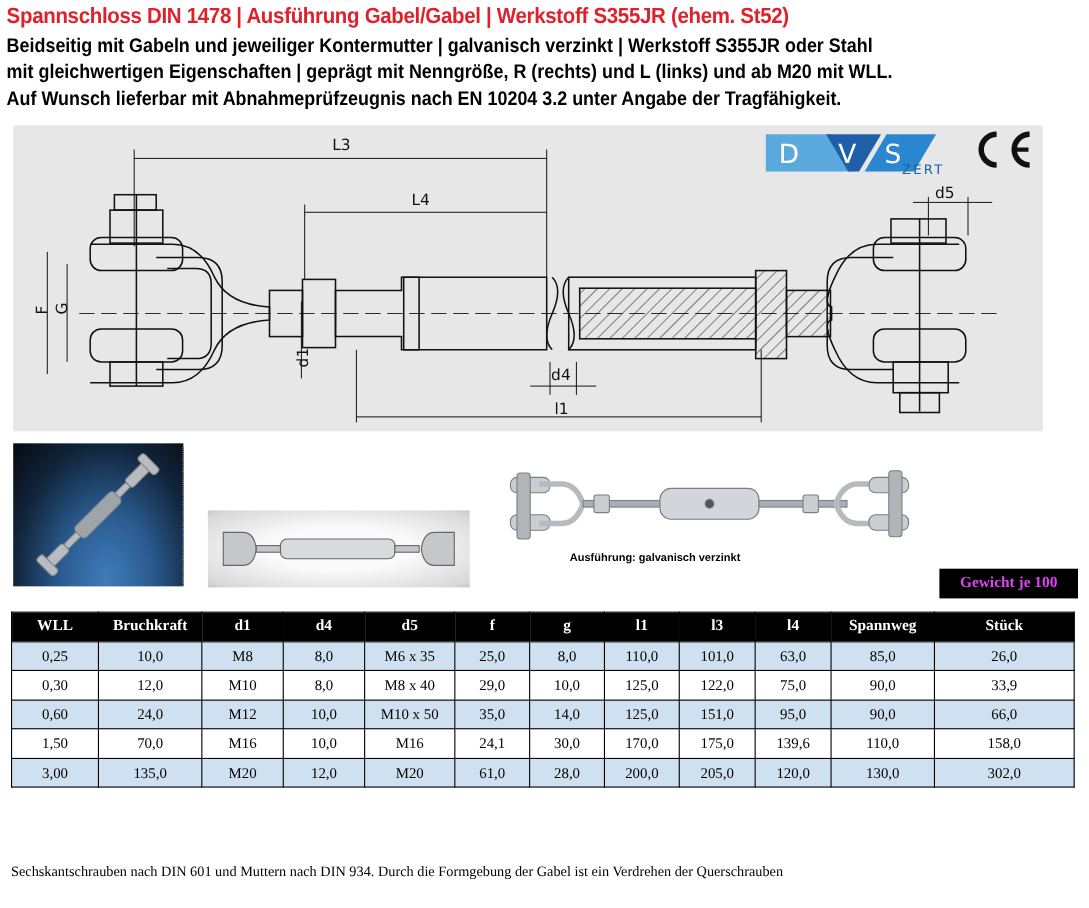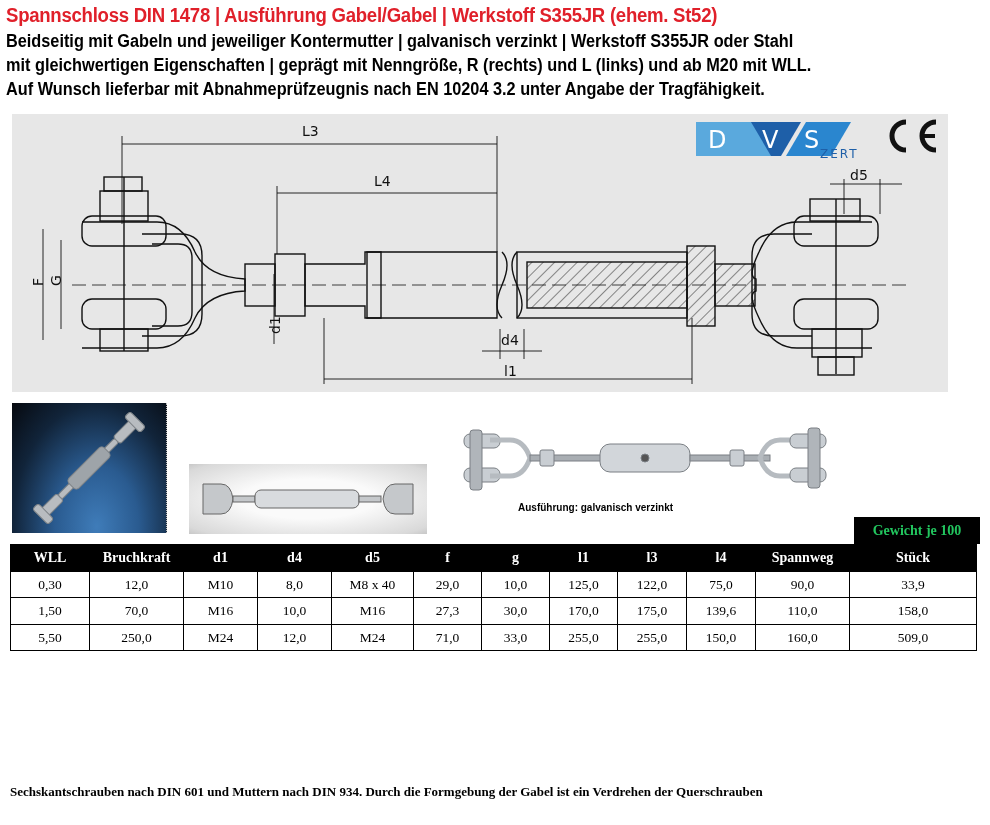--- a/index.html
+++ b/index.html
@@ -28,7 +28,7 @@
   table.spec tr.unit td { background:#fff; height:26px; }
   table.spec tr.row td { background:#fff; }
   table.spec tr.row.alt td { background:#cfe0f1; }
-  .gewicht-top { position:absolute; left:854px; top:517px; width:126px; height:27px; background:#000; color:#22c55e; font-family:"Liberation Serif", serif; font-weight:bold; font-size:14px; text-align:center; line-height:27px; }
+  .gewicht-top { position:absolute; left:854px; top:517px; width:126px; height:27px; background:#000; color:#d946ef; font-family:"Liberation Serif", serif; font-weight:bold; font-size:14px; text-align:center; line-height:27px; }
 
   .footnote { position:absolute; left:10px; top:783px; font-family:"Liberation Serif", serif; font-weight:bold; font-size:13px; color:#000; line-height:18px; }
 </style>

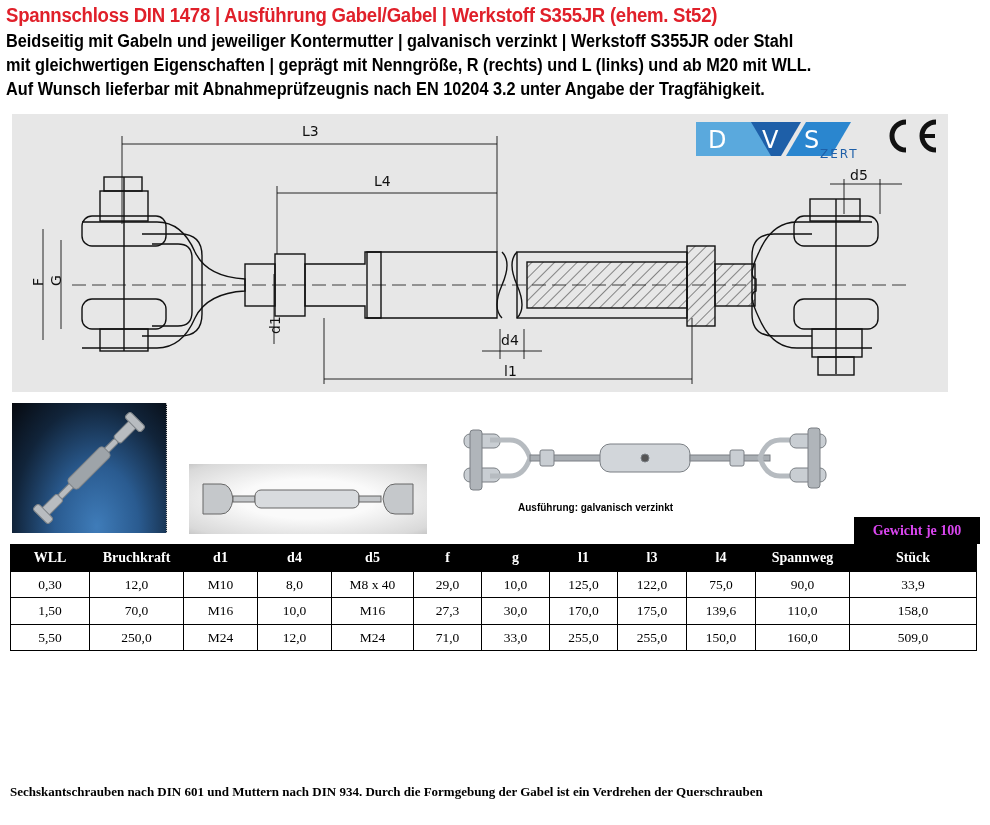--- a/index.html
+++ b/index.html
@@ -21,7 +21,7 @@
   .photo3 { position:absolute; left:450px; top:420px; width:390px; height:80px; }
   .caption { position:absolute; left:518px; top:502px; font-size:10px; font-weight:bold; color:#000; white-space:nowrap; }
 
-  table.spec { position:absolute; left:10px; top:544px; border-collapse:collapse; font-family:"Liberation Serif", serif; font-size:13.5px; }
+  table.spec { position:absolute; left:10px; top:556px; border-collapse:collapse; font-family:"Liberation Serif", serif; font-size:13.5px; }
   table.spec td, table.spec th { border:1px solid #000; text-align:center; padding:0; height:25.5px; line-height:25px; }
   table.spec th { background:#000; color:#fff; font-weight:bold; font-size:14px; border-color:#000; border-left:1px solid #fff; }
   table.spec th:first-child { border-left:1px solid #000; }

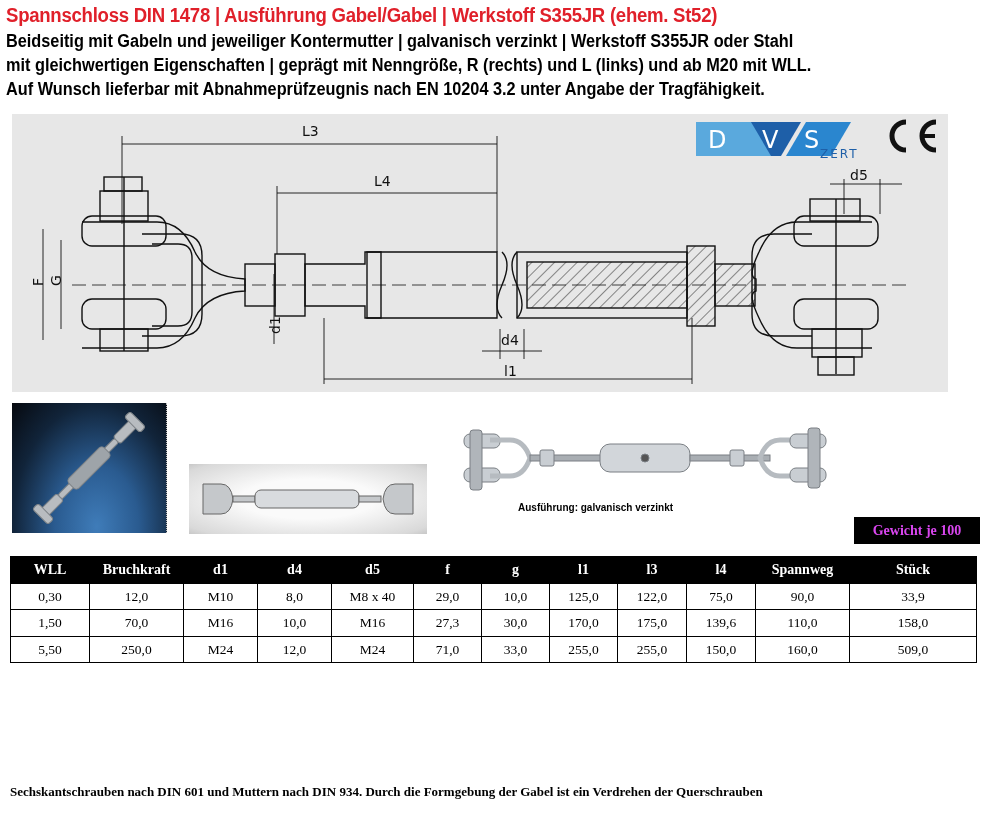--- a/index.html
+++ b/index.html
@@ -212,6 +212,20 @@
     <th>Spannweg</th>
     <th>Stück</th>
   </tr>
+  <tr class="row alt">
+    <td>0,25</td>
+        <td>10,0</td>
+        <td>M8</td>
+        <td>8,0</td>
+        <td>M6 x 35</td>
+        <td>25,0</td>
+        <td>8,0</td>
+        <td>110,0</td>
+        <td>101,0</td>
+        <td>63,0</td>
+        <td>85,0</td>
+        <td>26,0</td>
+  </tr>
   <tr class="row">
     <td>0,30</td>
         <td>12,0</td>

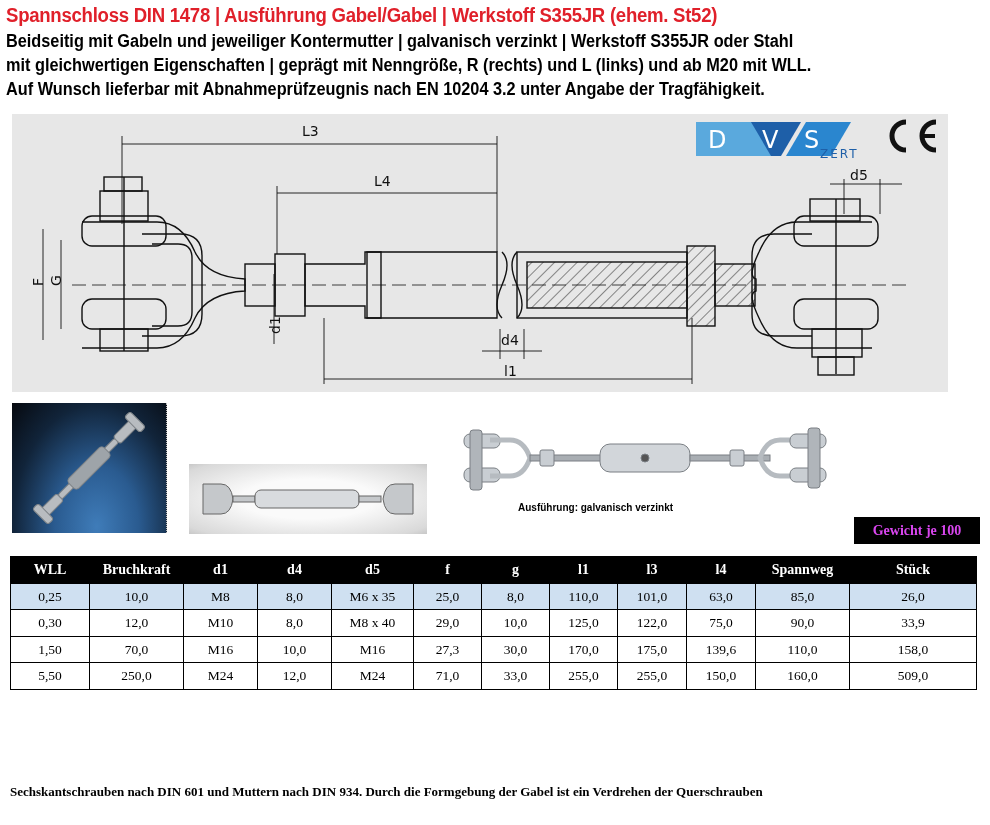--- a/index.html
+++ b/index.html
@@ -240,6 +240,20 @@
         <td>90,0</td>
         <td>33,9</td>
   </tr>
+  <tr class="row alt">
+    <td>0,60</td>
+        <td>24,0</td>
+        <td>M12</td>
+        <td>10,0</td>
+        <td>M10 x 50</td>
+        <td>35,0</td>
+        <td>14,0</td>
+        <td>125,0</td>
+        <td>151,0</td>
+        <td>95,0</td>
+        <td>90,0</td>
+        <td>66,0</td>
+  </tr>
   <tr class="row">
     <td>1,50</td>
         <td>70,0</td>

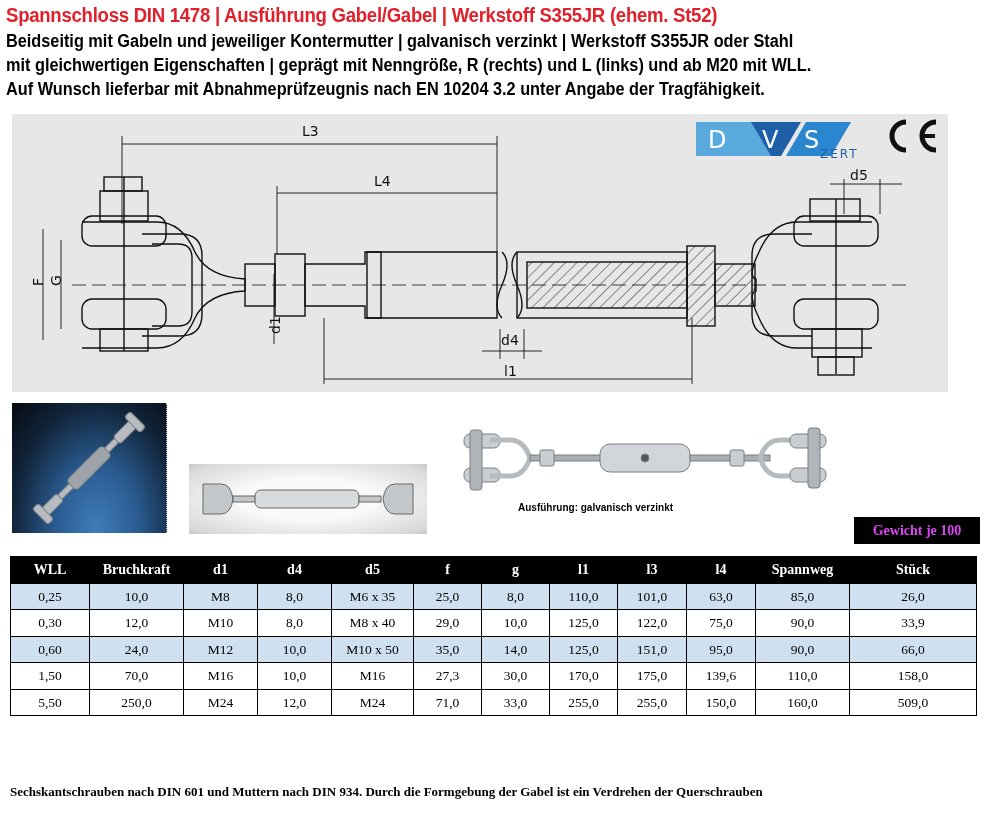--- a/index.html
+++ b/index.html
@@ -260,7 +260,7 @@
         <td>M16</td>
         <td>10,0</td>
         <td>M16</td>
-        <td>27,3</td>
+        <td>24,1</td>
         <td>30,0</td>
         <td>170,0</td>
         <td>175,0</td>

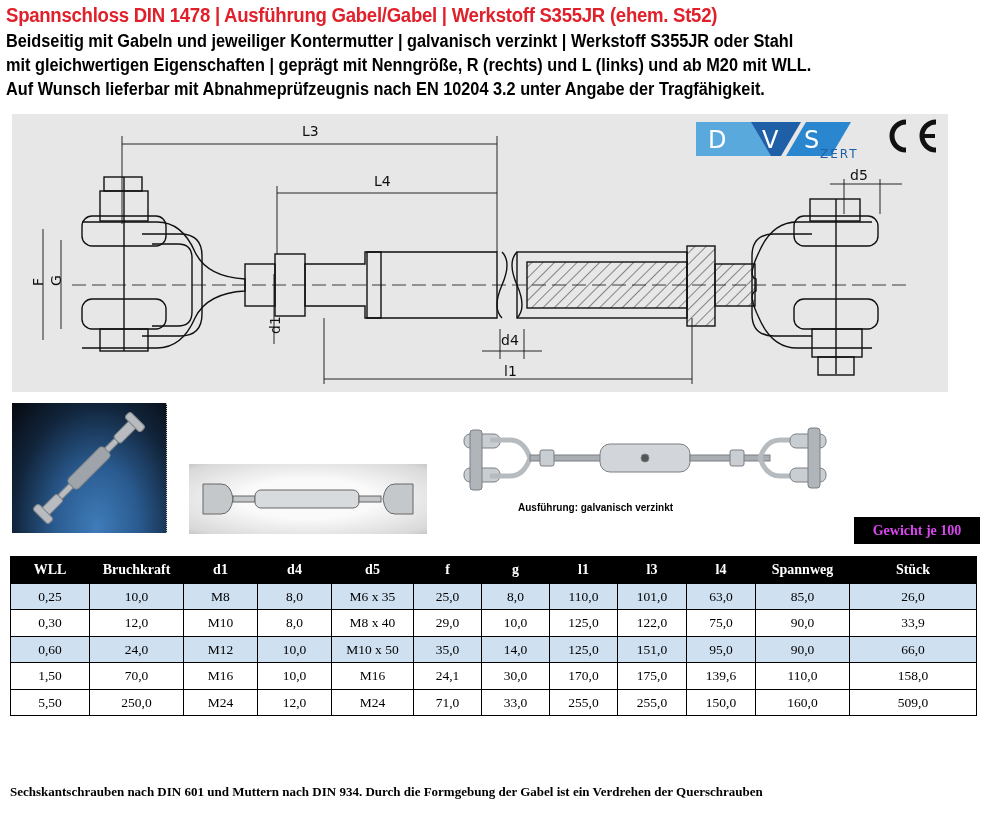--- a/index.html
+++ b/index.html
@@ -268,6 +268,20 @@
         <td>110,0</td>
         <td>158,0</td>
   </tr>
+  <tr class="row alt">
+    <td>3,00</td>
+        <td>135,0</td>
+        <td>M20</td>
+        <td>12,0</td>
+        <td>M20</td>
+        <td>61,0</td>
+        <td>28,0</td>
+        <td>200,0</td>
+        <td>205,0</td>
+        <td>120,0</td>
+        <td>130,0</td>
+        <td>302,0</td>
+  </tr>
   <tr class="row">
     <td>5,50</td>
         <td>250,0</td>

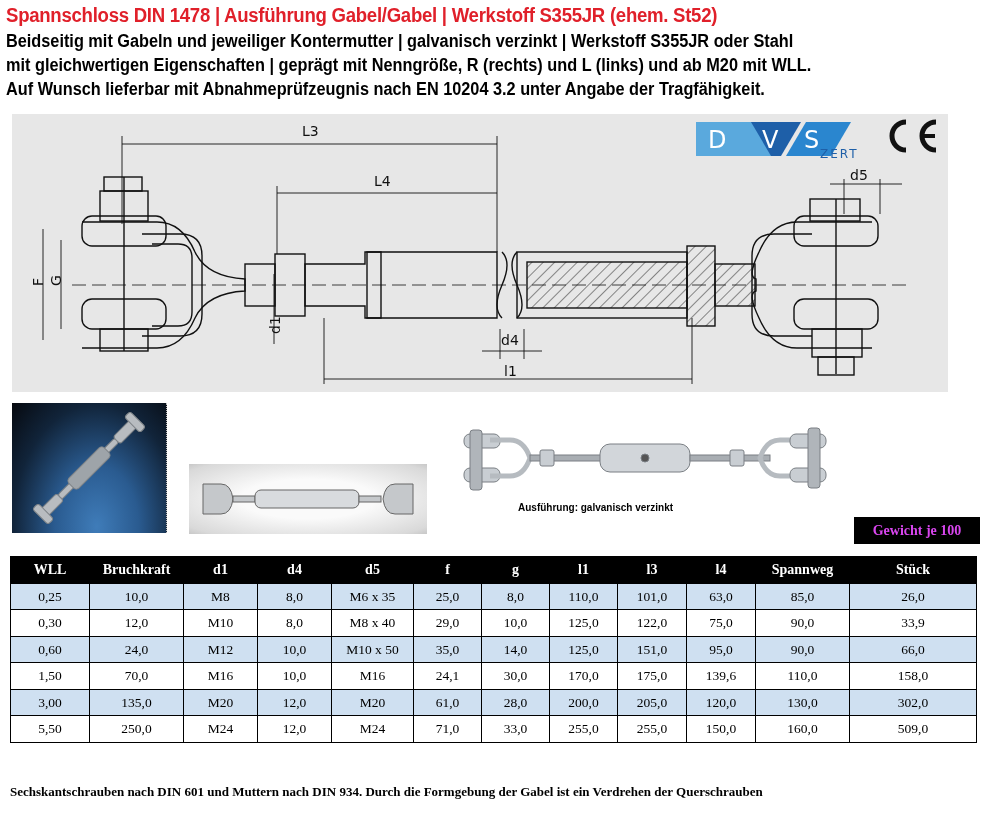--- a/index.html
+++ b/index.html
@@ -282,20 +282,6 @@
         <td>130,0</td>
         <td>302,0</td>
   </tr>
-  <tr class="row">
-    <td>5,50</td>
-        <td>250,0</td>
-        <td>M24</td>
-        <td>12,0</td>
-        <td>M24</td>
-        <td>71,0</td>
-        <td>33,0</td>
-        <td>255,0</td>
-        <td>255,0</td>
-        <td>150,0</td>
-        <td>160,0</td>
-        <td>509,0</td>
-  </tr>
 </tbody>
   </table>
 

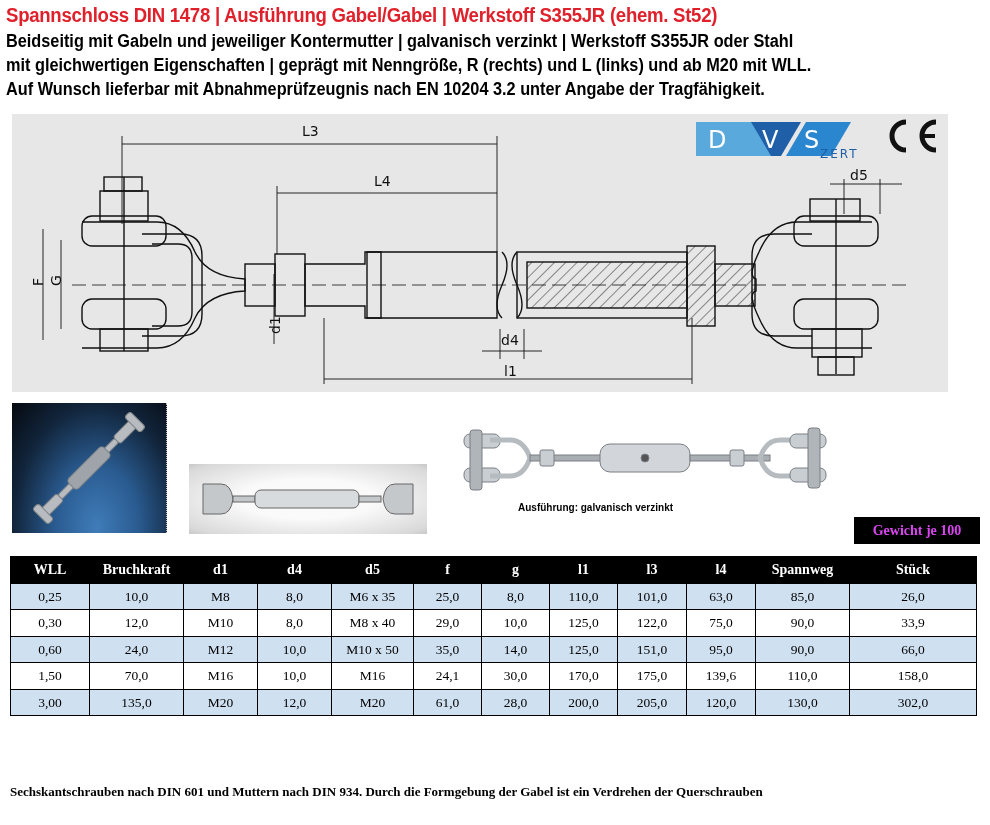--- a/index.html
+++ b/index.html
@@ -30,7 +30,7 @@
   table.spec tr.row.alt td { background:#cfe0f1; }
   .gewicht-top { position:absolute; left:854px; top:517px; width:126px; height:27px; background:#000; color:#d946ef; font-family:"Liberation Serif", serif; font-weight:bold; font-size:14px; text-align:center; line-height:27px; }
 
-  .footnote { position:absolute; left:10px; top:783px; font-family:"Liberation Serif", serif; font-weight:bold; font-size:13px; color:#000; line-height:18px; }
+  .footnote { position:absolute; left:10px; top:783px; font-family:"Liberation Serif", serif; font-weight:normal; font-size:13px; color:#000; line-height:18px; }
 </style>
 </head>
 <body>

